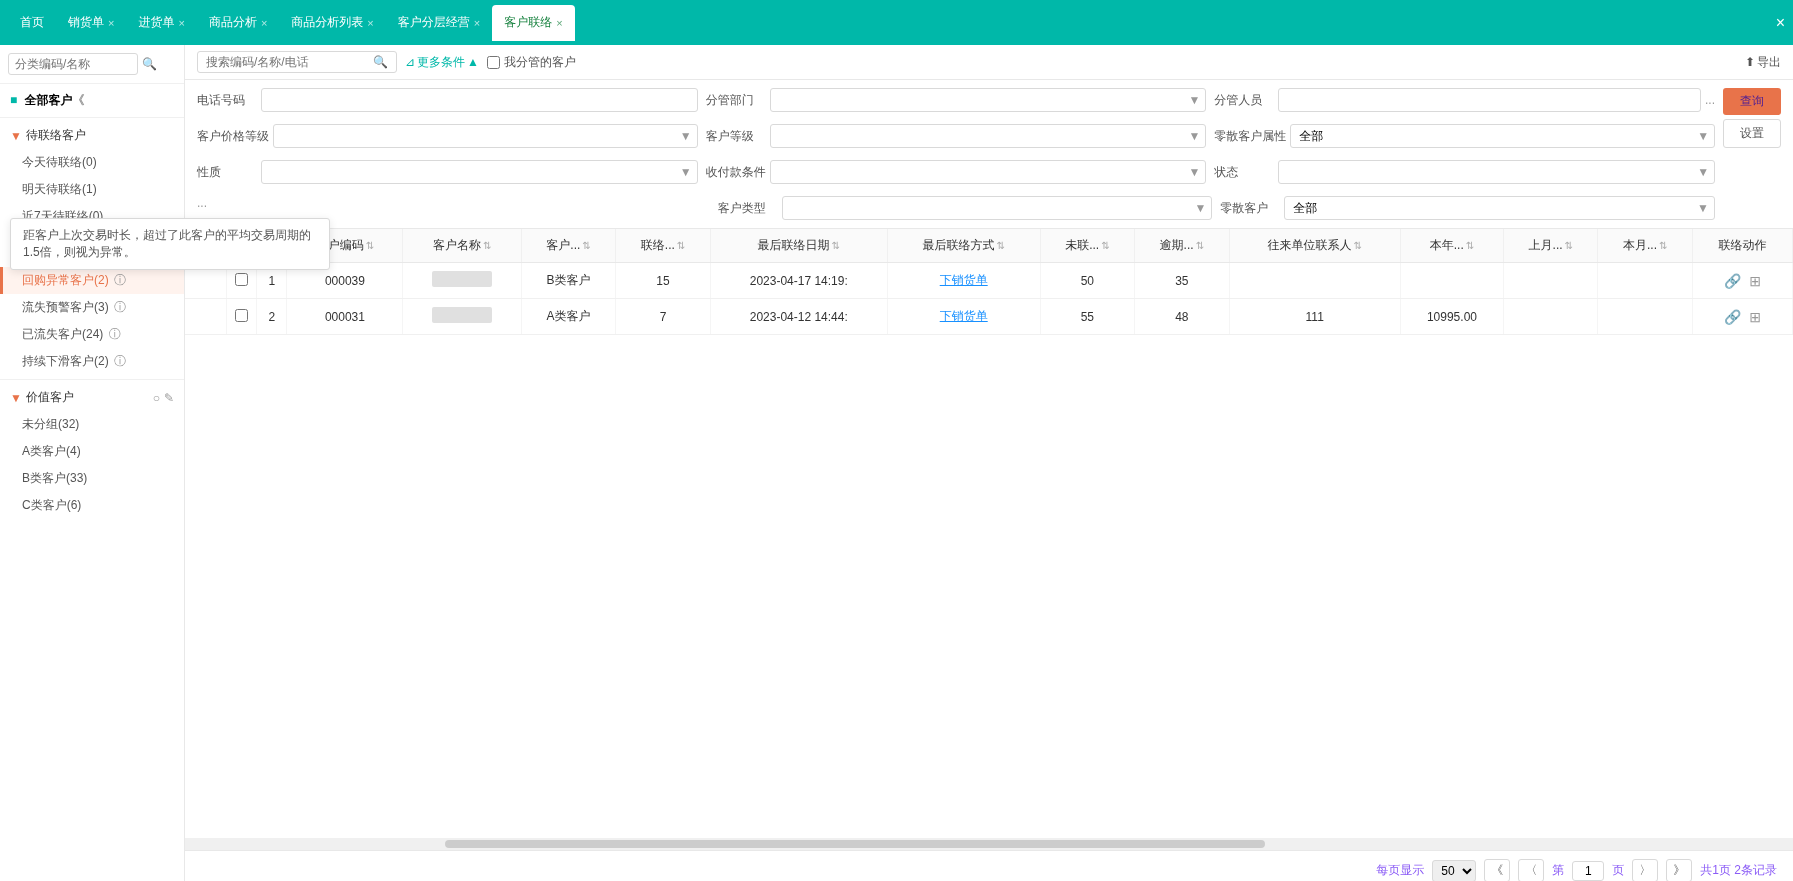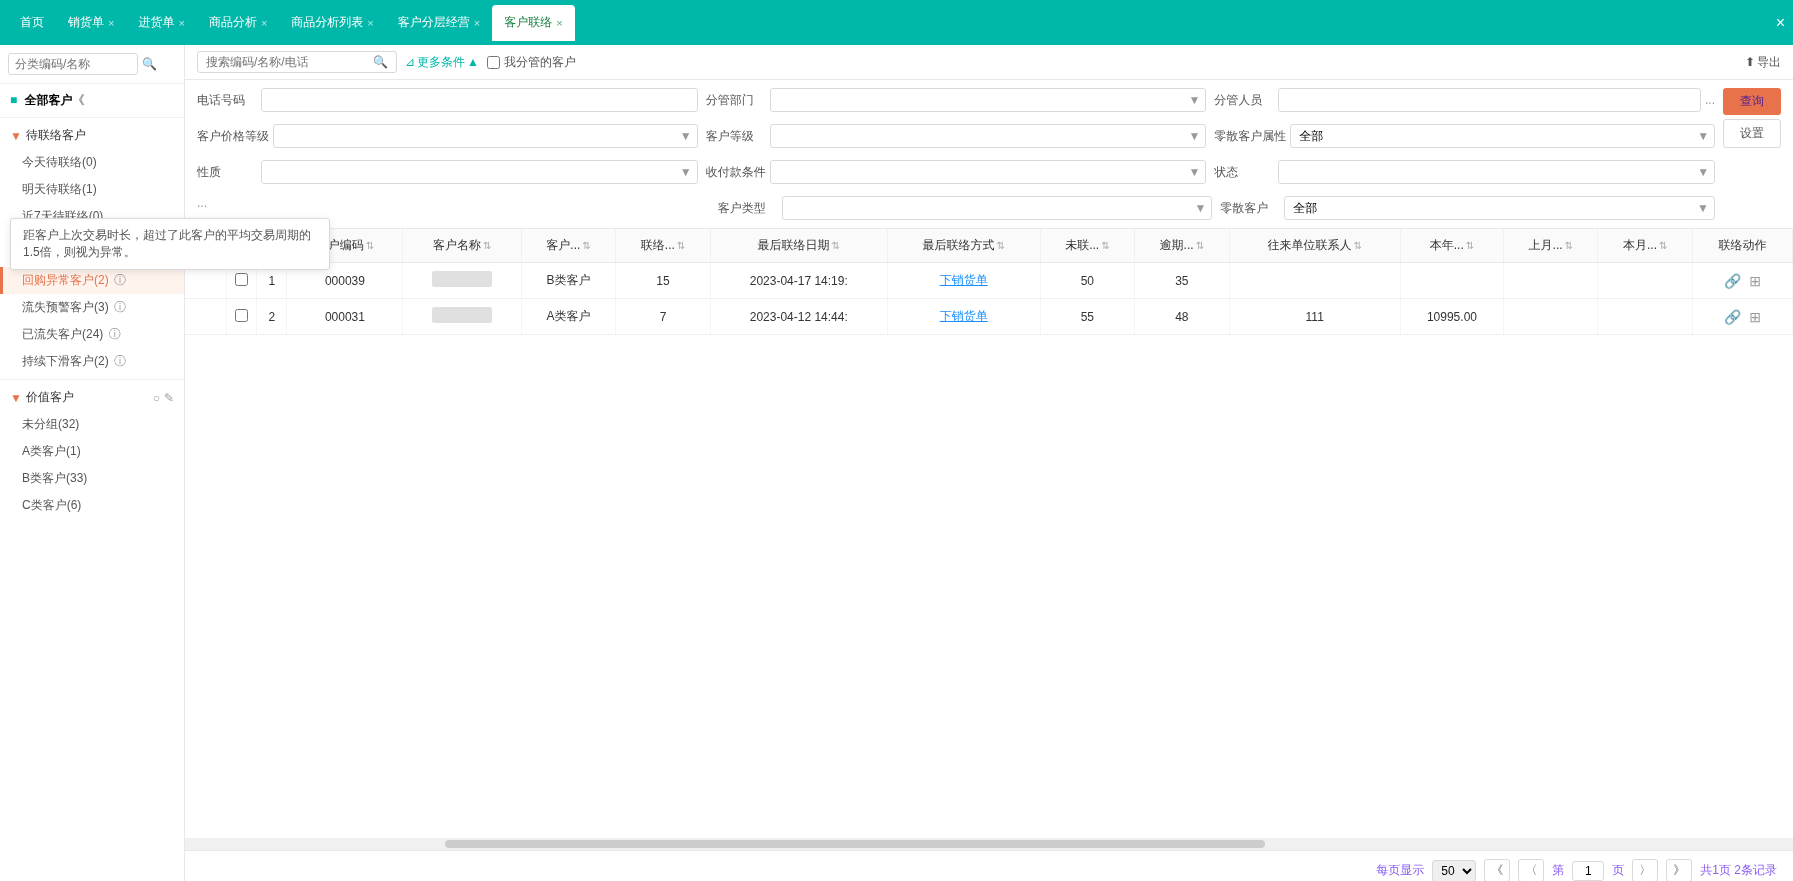--- a/index.html
+++ b/index.html
@@ -306,7 +306,7 @@
       </div>
     </div>
     <div class="sidebar-item">未分组(32)</div>
-    <div class="sidebar-item">A类客户(1)</div>
+    <div class="sidebar-item">A类客户(4)</div>
     <div class="sidebar-item">B类客户(33)</div>
     <div class="sidebar-item">C类客户(6)</div>
   </div>

